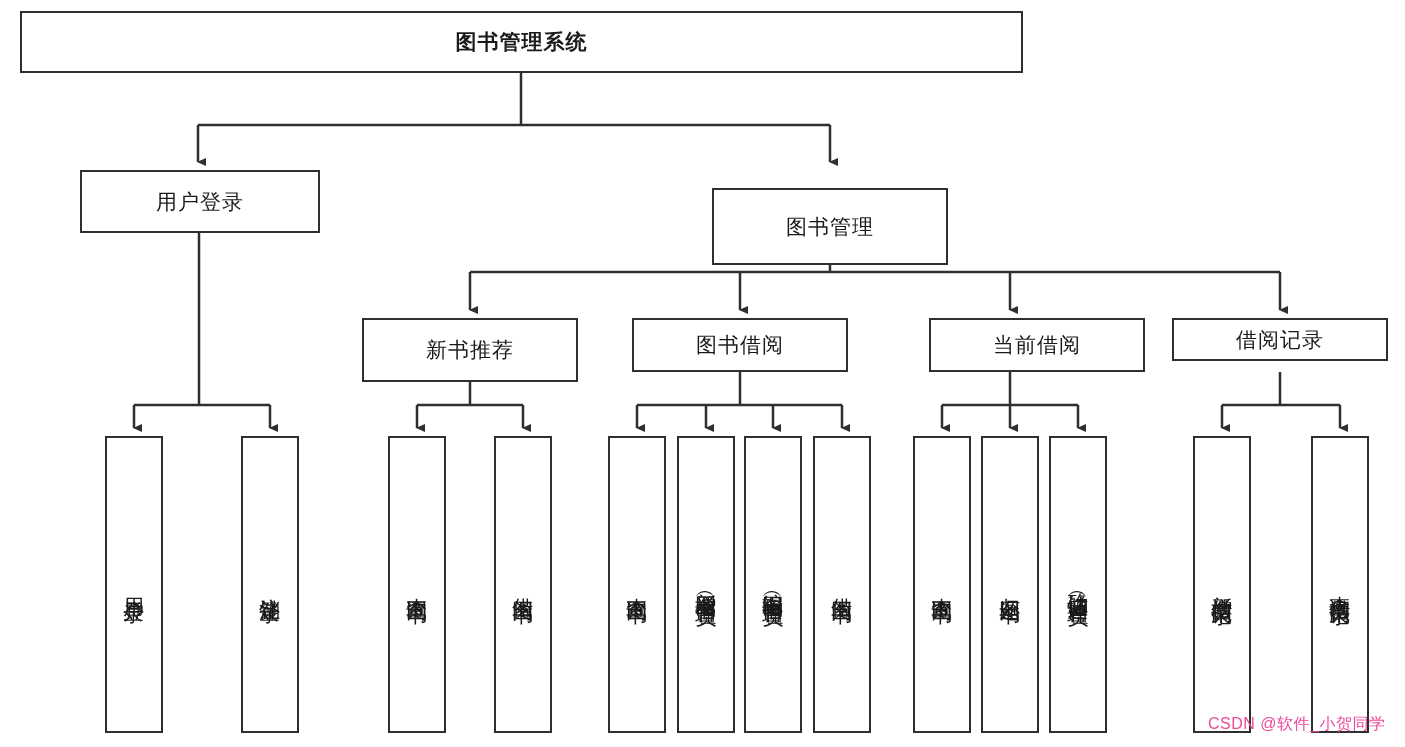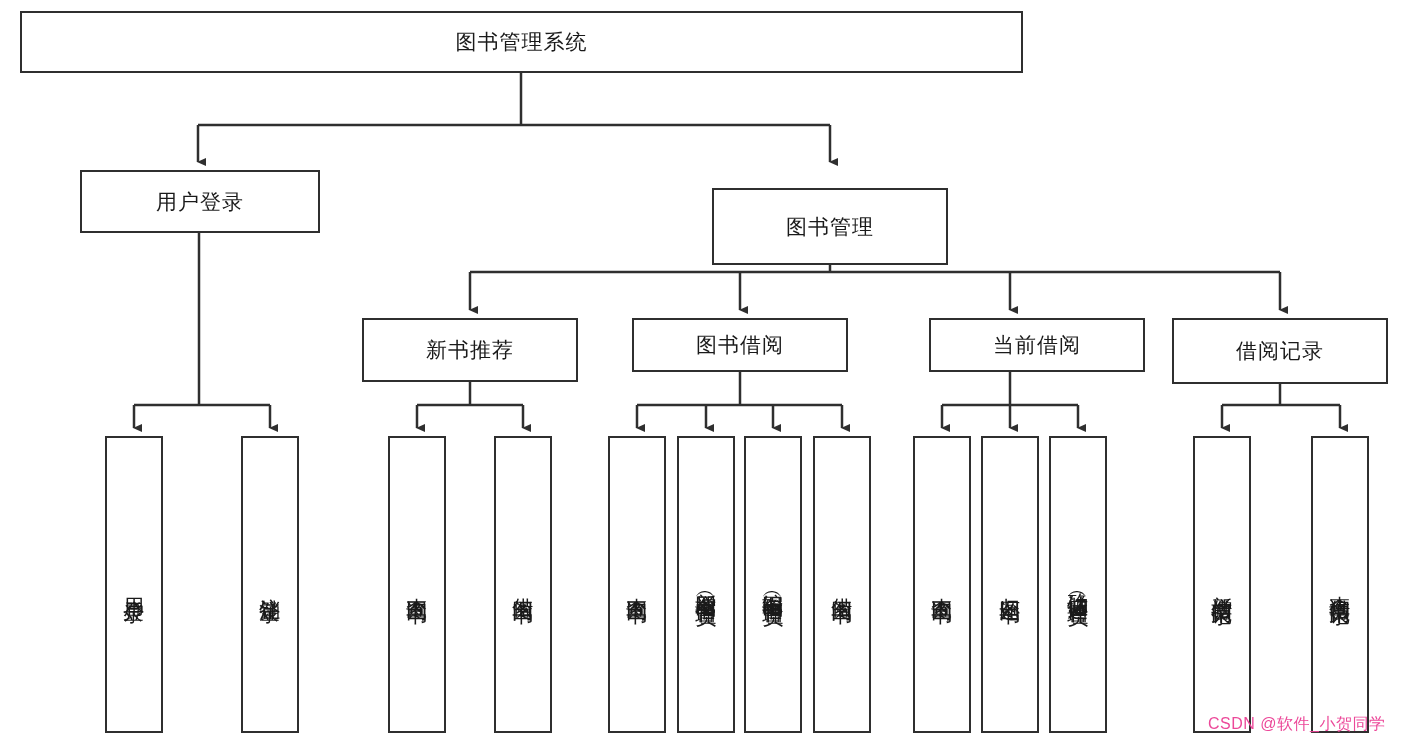--- a/index.html
+++ b/index.html
@@ -121,7 +121,7 @@
     </g>
   </svg>
 
-  <div class="node h" style="left:20px; top:11px; width:1003px; height:62px;">
+  <div class="node h" style="left:20px; top:11px; width:1003px; height:62px;font-weight:bold;">
     <span>图书管理系统</span>
   </div>
 

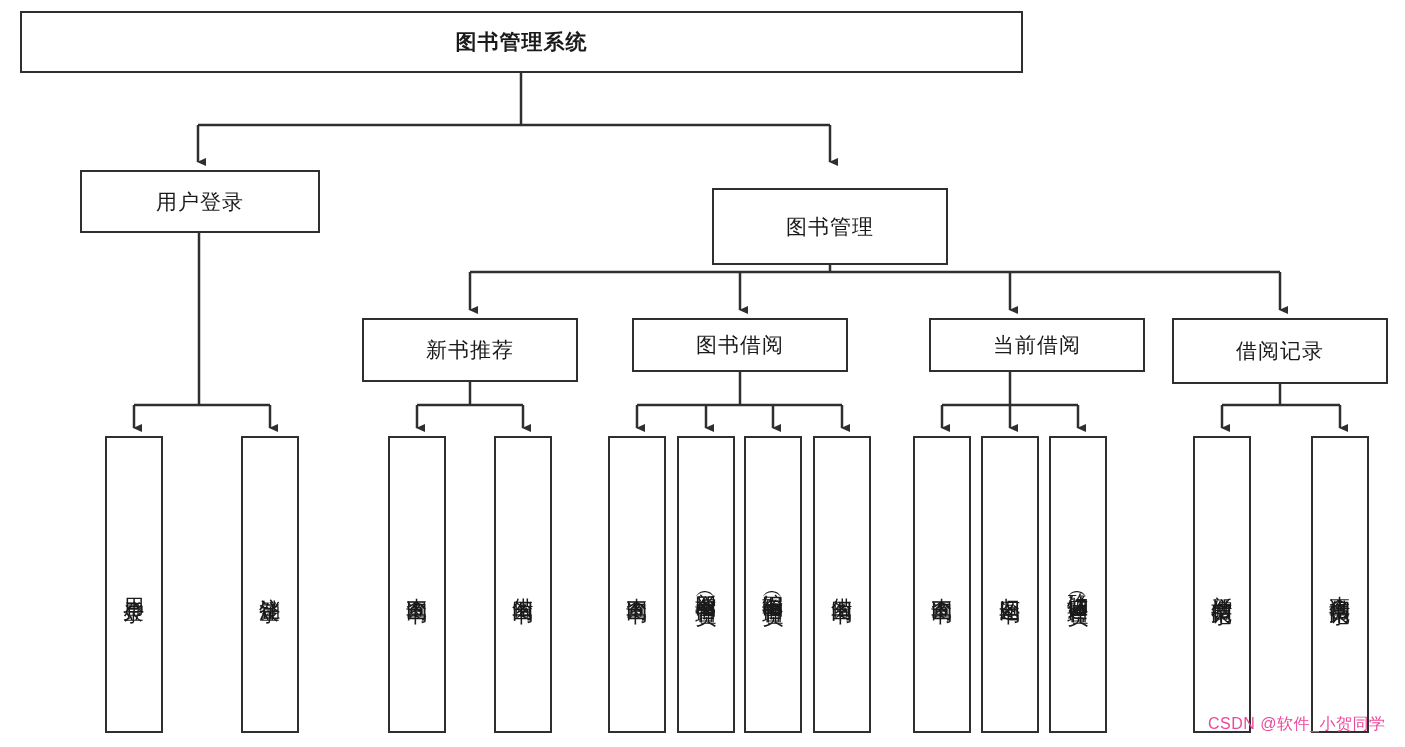--- a/index.html
+++ b/index.html
@@ -141,7 +141,7 @@
   <div class="node h" style="left:902px; top:318px; width:216px; height:54px;margin-left:27px;">
     <span>当前借阅</span>
   </div>
-  <div class="node h" style="left:1172px; top:318px; width:216px; height:66px;">
+  <div class="node h" style="left:1172px; top:318px; width:216px; height:43px;">
     <span>借阅记录</span>
   </div>
 

